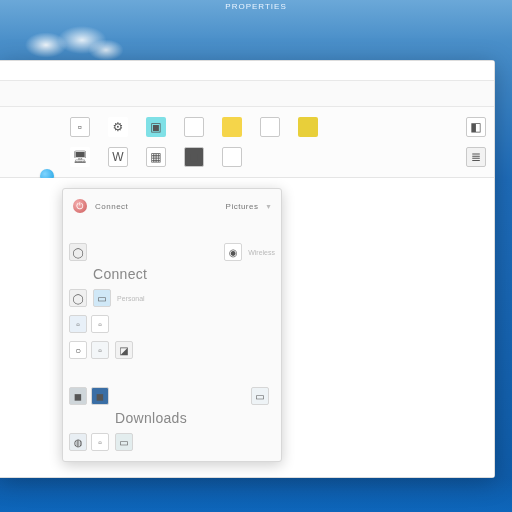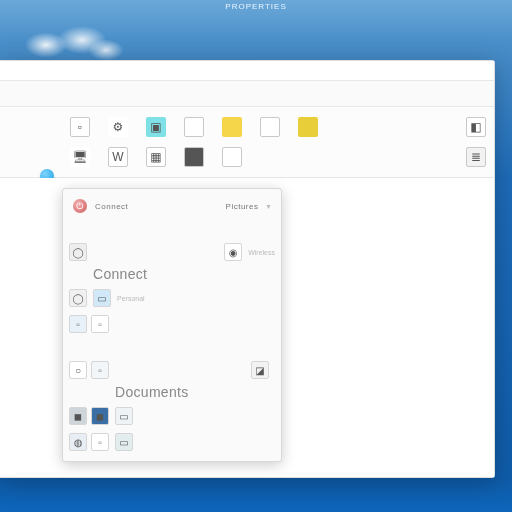--- a/index.html
+++ b/index.html
@@ -221,7 +221,6 @@
               <span class="p-icon" style="background: rgb(255, 255, 255); border: 1px solid rgb(214, 214, 214);">○</span>
               <span class="p-icon" style="background: rgb(243, 246, 248); border: 1px solid rgb(214, 214, 214);">▫</span>
             </div>
-            <span class="p-label">Documents</span>
             <div class="col2">
               <span class="p-icon" style="background: rgb(242, 242, 242); border: 1px solid rgb(214, 214, 214);">◪</span>
             </div>

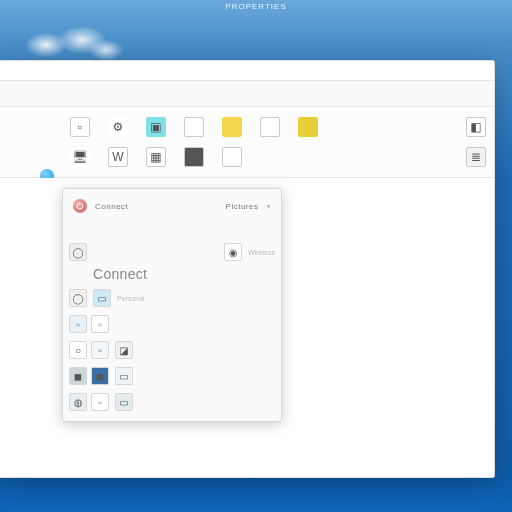--- a/index.html
+++ b/index.html
@@ -231,6 +231,7 @@
               <span class="p-icon" style="background: rgb(207, 214, 218); border: 1px solid rgb(214, 214, 214);">◼</span>
               <span class="p-icon" style="background: rgb(58, 110, 165); border: 1px solid rgb(214, 214, 214);">◼</span>
             </div>
+            <span class="p-label">Downloads</span>
             <div class="col2">
               <span class="p-icon" style="background: rgb(238, 243, 246); border: 1px solid rgb(214, 214, 214);">▭</span>
             </div>

